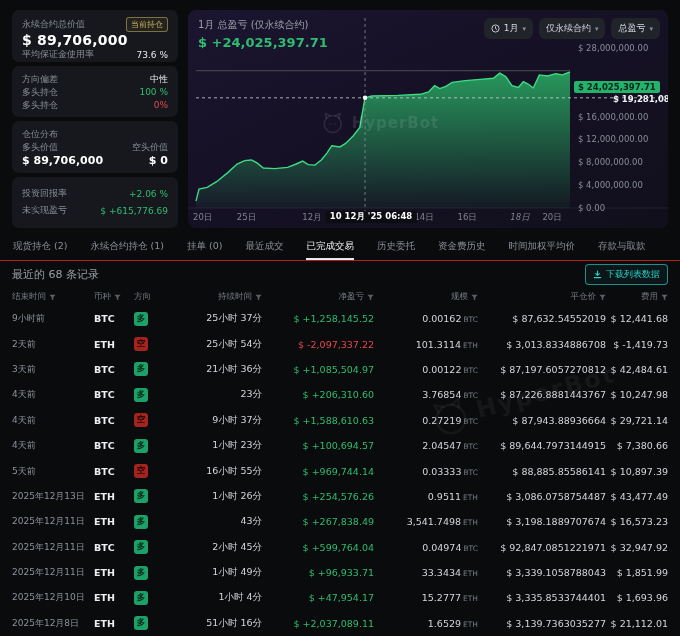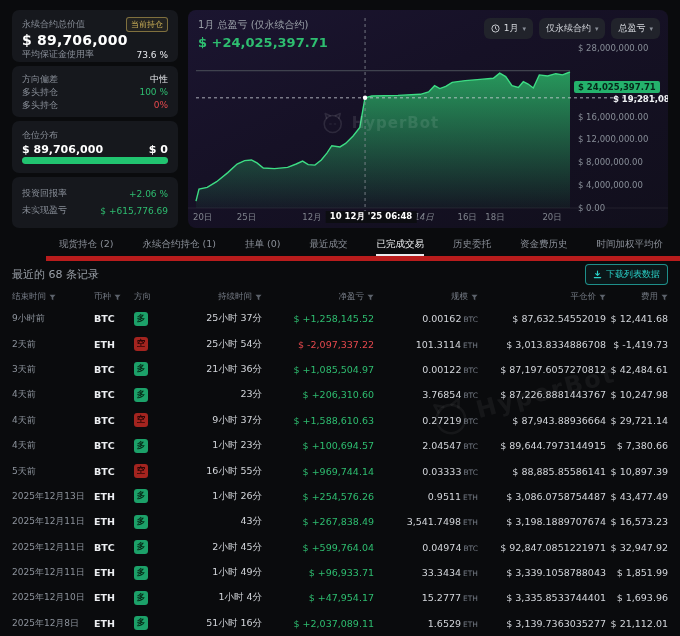--- a/index.html
+++ b/index.html
@@ -136,6 +136,10 @@
       <div class="card">
         <div class="lbl">仓位分布</div>
         <div class="row">
+          <span class="lbl">多头价值</span>
+          <span class="lbl">空头价值</span>
+        </div>
+        <div class="row">
           <span class="mid-val">$ 89,706,000</span>
           <span class="mid-val">$ 0</span>
         </div>

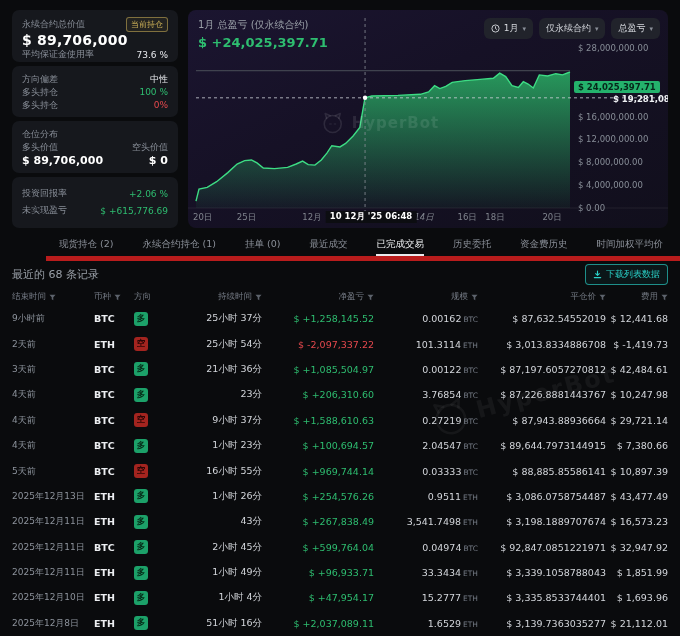--- a/index.html
+++ b/index.html
@@ -211,7 +211,7 @@
           <span class="xlab" style="left: 58.49px; top: 202px;">25日</span>
           <span class="xlab" style="left: 123.94px; top: 202px;">12月</span>
           <span class="xlab" style="left: 166.95px; top: 202px;">6日</span>
-          <span class="xlab" style="left: 236.14px; top: 202px; font-style: italic;">14日</span>
+          <span class="xlab" style="left: 236.14px; top: 202px;">14日</span>
           <span class="xlab" style="left: 279.15px; top: 202px;">16日</span>
           <span class="xlab" style="left: 307px; top: 202px;">18日</span>
           <span class="xlab" style="left: 364.048px; top: 202px;">20日</span>

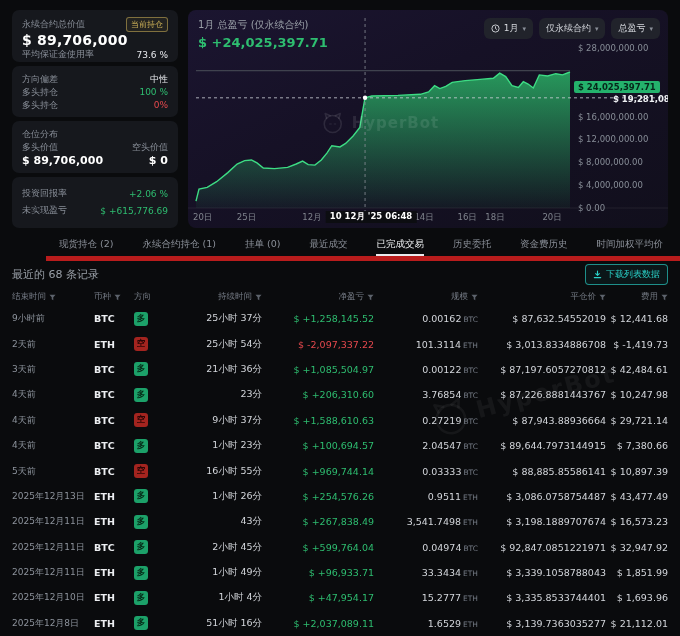--- a/index.html
+++ b/index.html
@@ -213,7 +213,7 @@
           <span class="xlab" style="left: 166.95px; top: 202px;">6日</span>
           <span class="xlab" style="left: 236.14px; top: 202px;">14日</span>
           <span class="xlab" style="left: 279.15px; top: 202px;">16日</span>
-          <span class="xlab" style="left: 307px; top: 202px;">18日</span>
+          <span class="xlab" style="left: 332px; top: 202px; font-style: italic;">18日</span>
           <span class="xlab" style="left: 364.048px; top: 202px;">20日</span>
           <span class="x-tooltip" style="left: 183.032px; top: 201px;">10 12月 '25  06:48</span>
         </div>

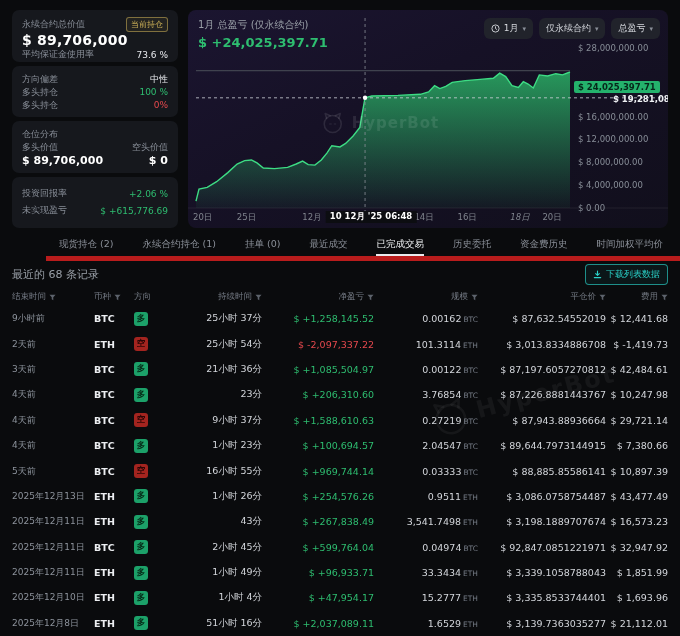--- a/index.html
+++ b/index.html
@@ -55,8 +55,8 @@
   .wm-table .wm-text { font-size:24px; font-weight:bold; letter-spacing:2px; }
 
   
-  .tabs { flex:none; height:27px; display:flex; gap:29px; align-items:stretch; padding:0 13px;
-          border-bottom:5px solid #b91c1c;margin-left:46px; }
+  .tabs { flex:none; height:27px; display:flex; gap:23px; align-items:stretch; padding:0 13px;
+          border-bottom:1px solid #b91c1c; }
   .tab { font-size:9.5px; color:#8a8f98; display:flex; align-items:center; cursor:pointer;
          border-bottom:2px solid transparent; white-space:nowrap; }
   .tab.active { color:#f2f4f6; border-bottom-color:#e8eaee; }

